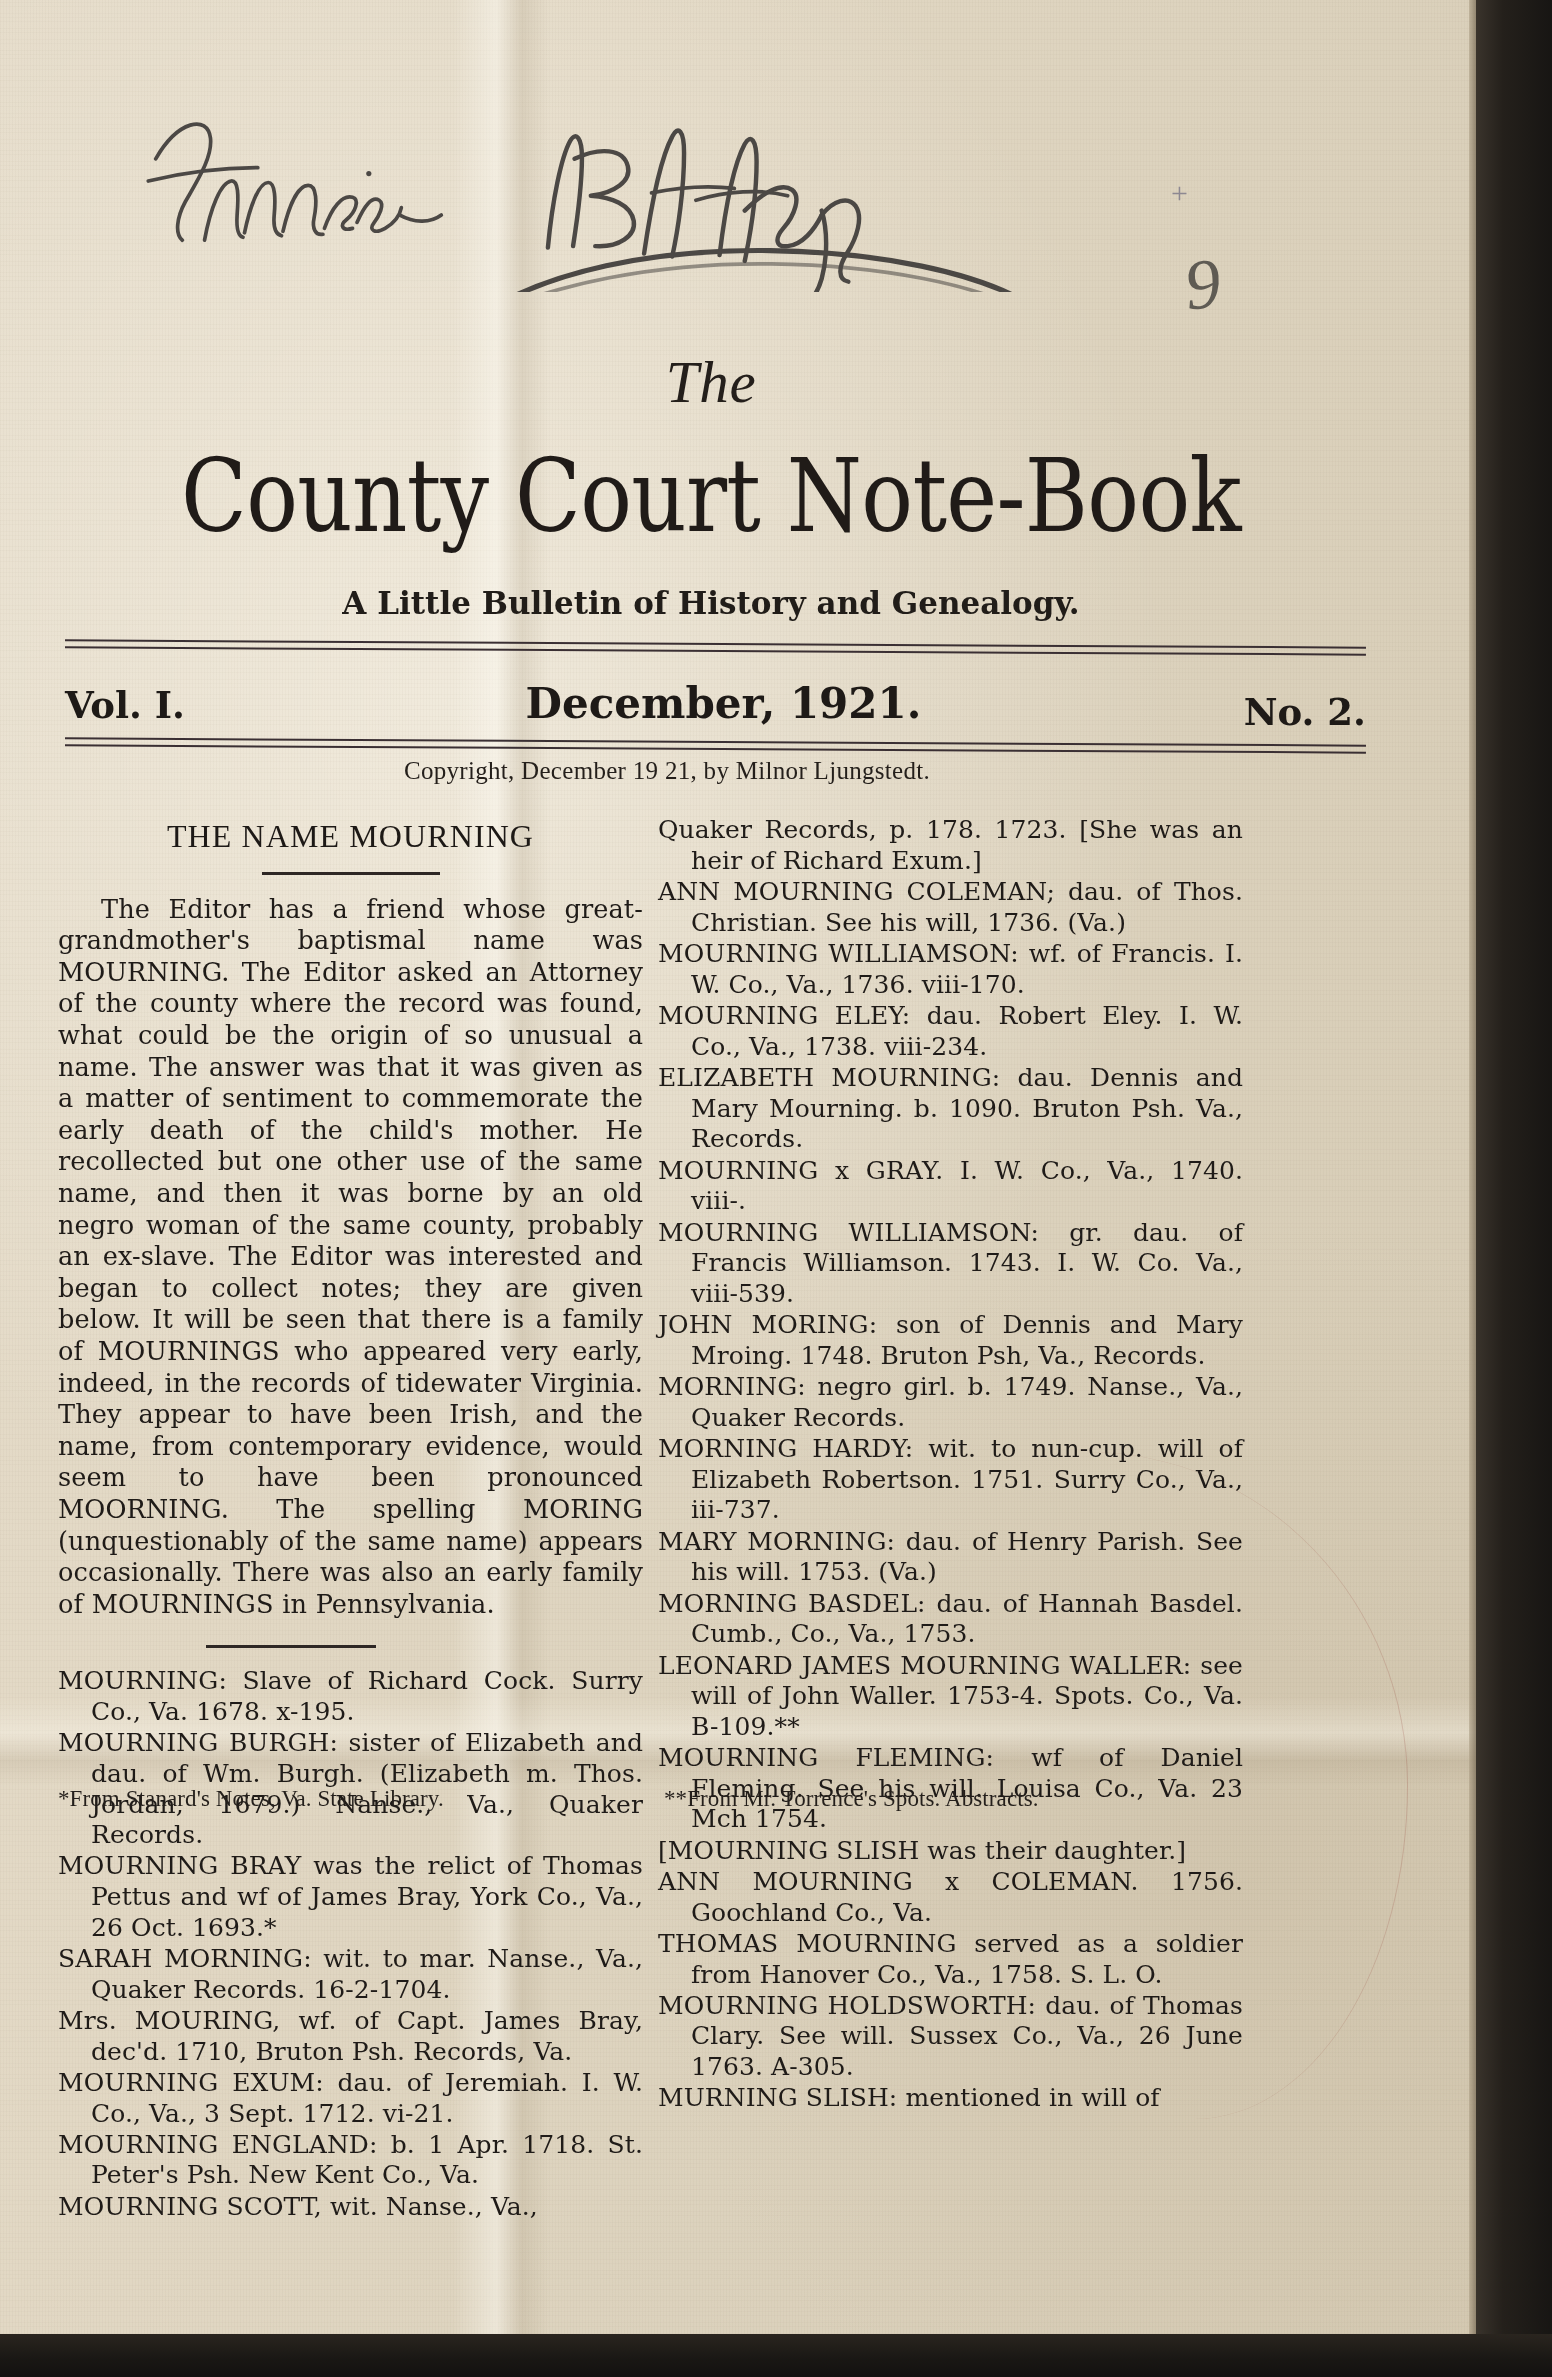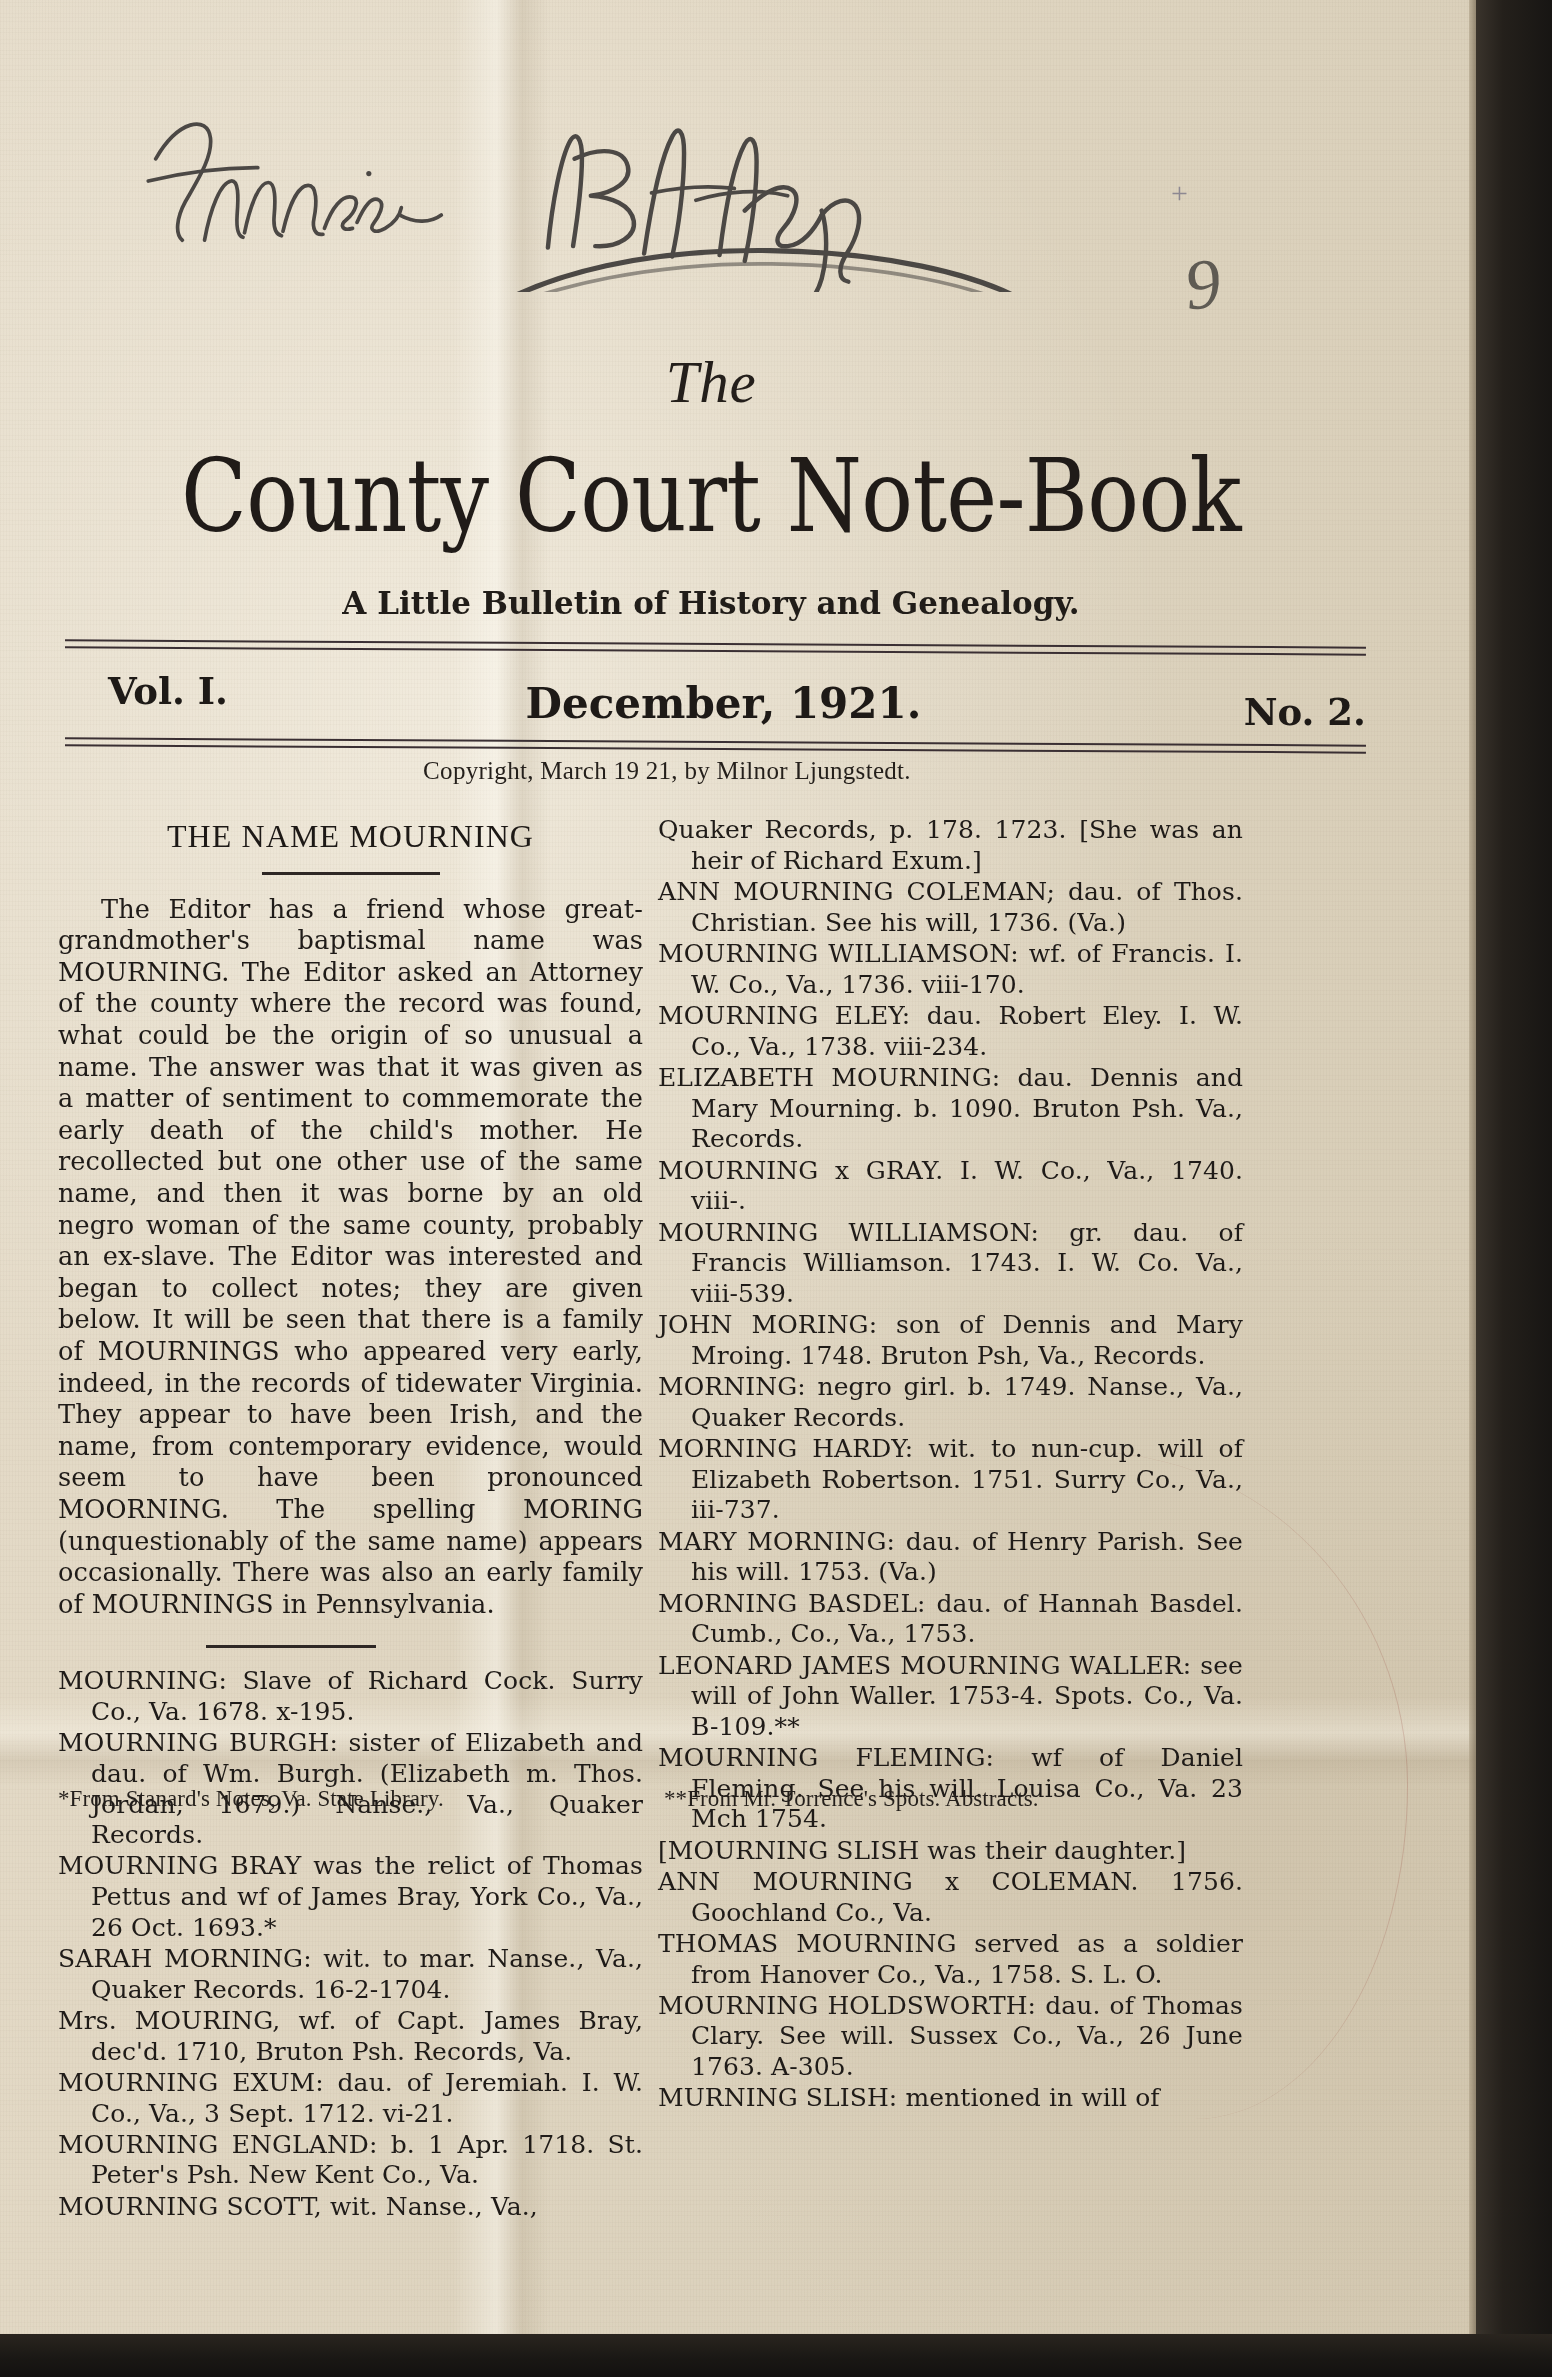--- a/index.html
+++ b/index.html
@@ -161,7 +161,7 @@
     color: #1e1a17;
     font-size: 37px;
   }
-  .vol-left  { left: 0px;   top: 6px; margin-left: 43px; }
+  .vol-left  { left: 0px;   top: 20px; }
   .vol-mid   { left: 8px; top: 16.3px; width: 100%; text-align: center; font-size: 42px; }
   .vol-right { right: 0px;  top: 27px; }
 

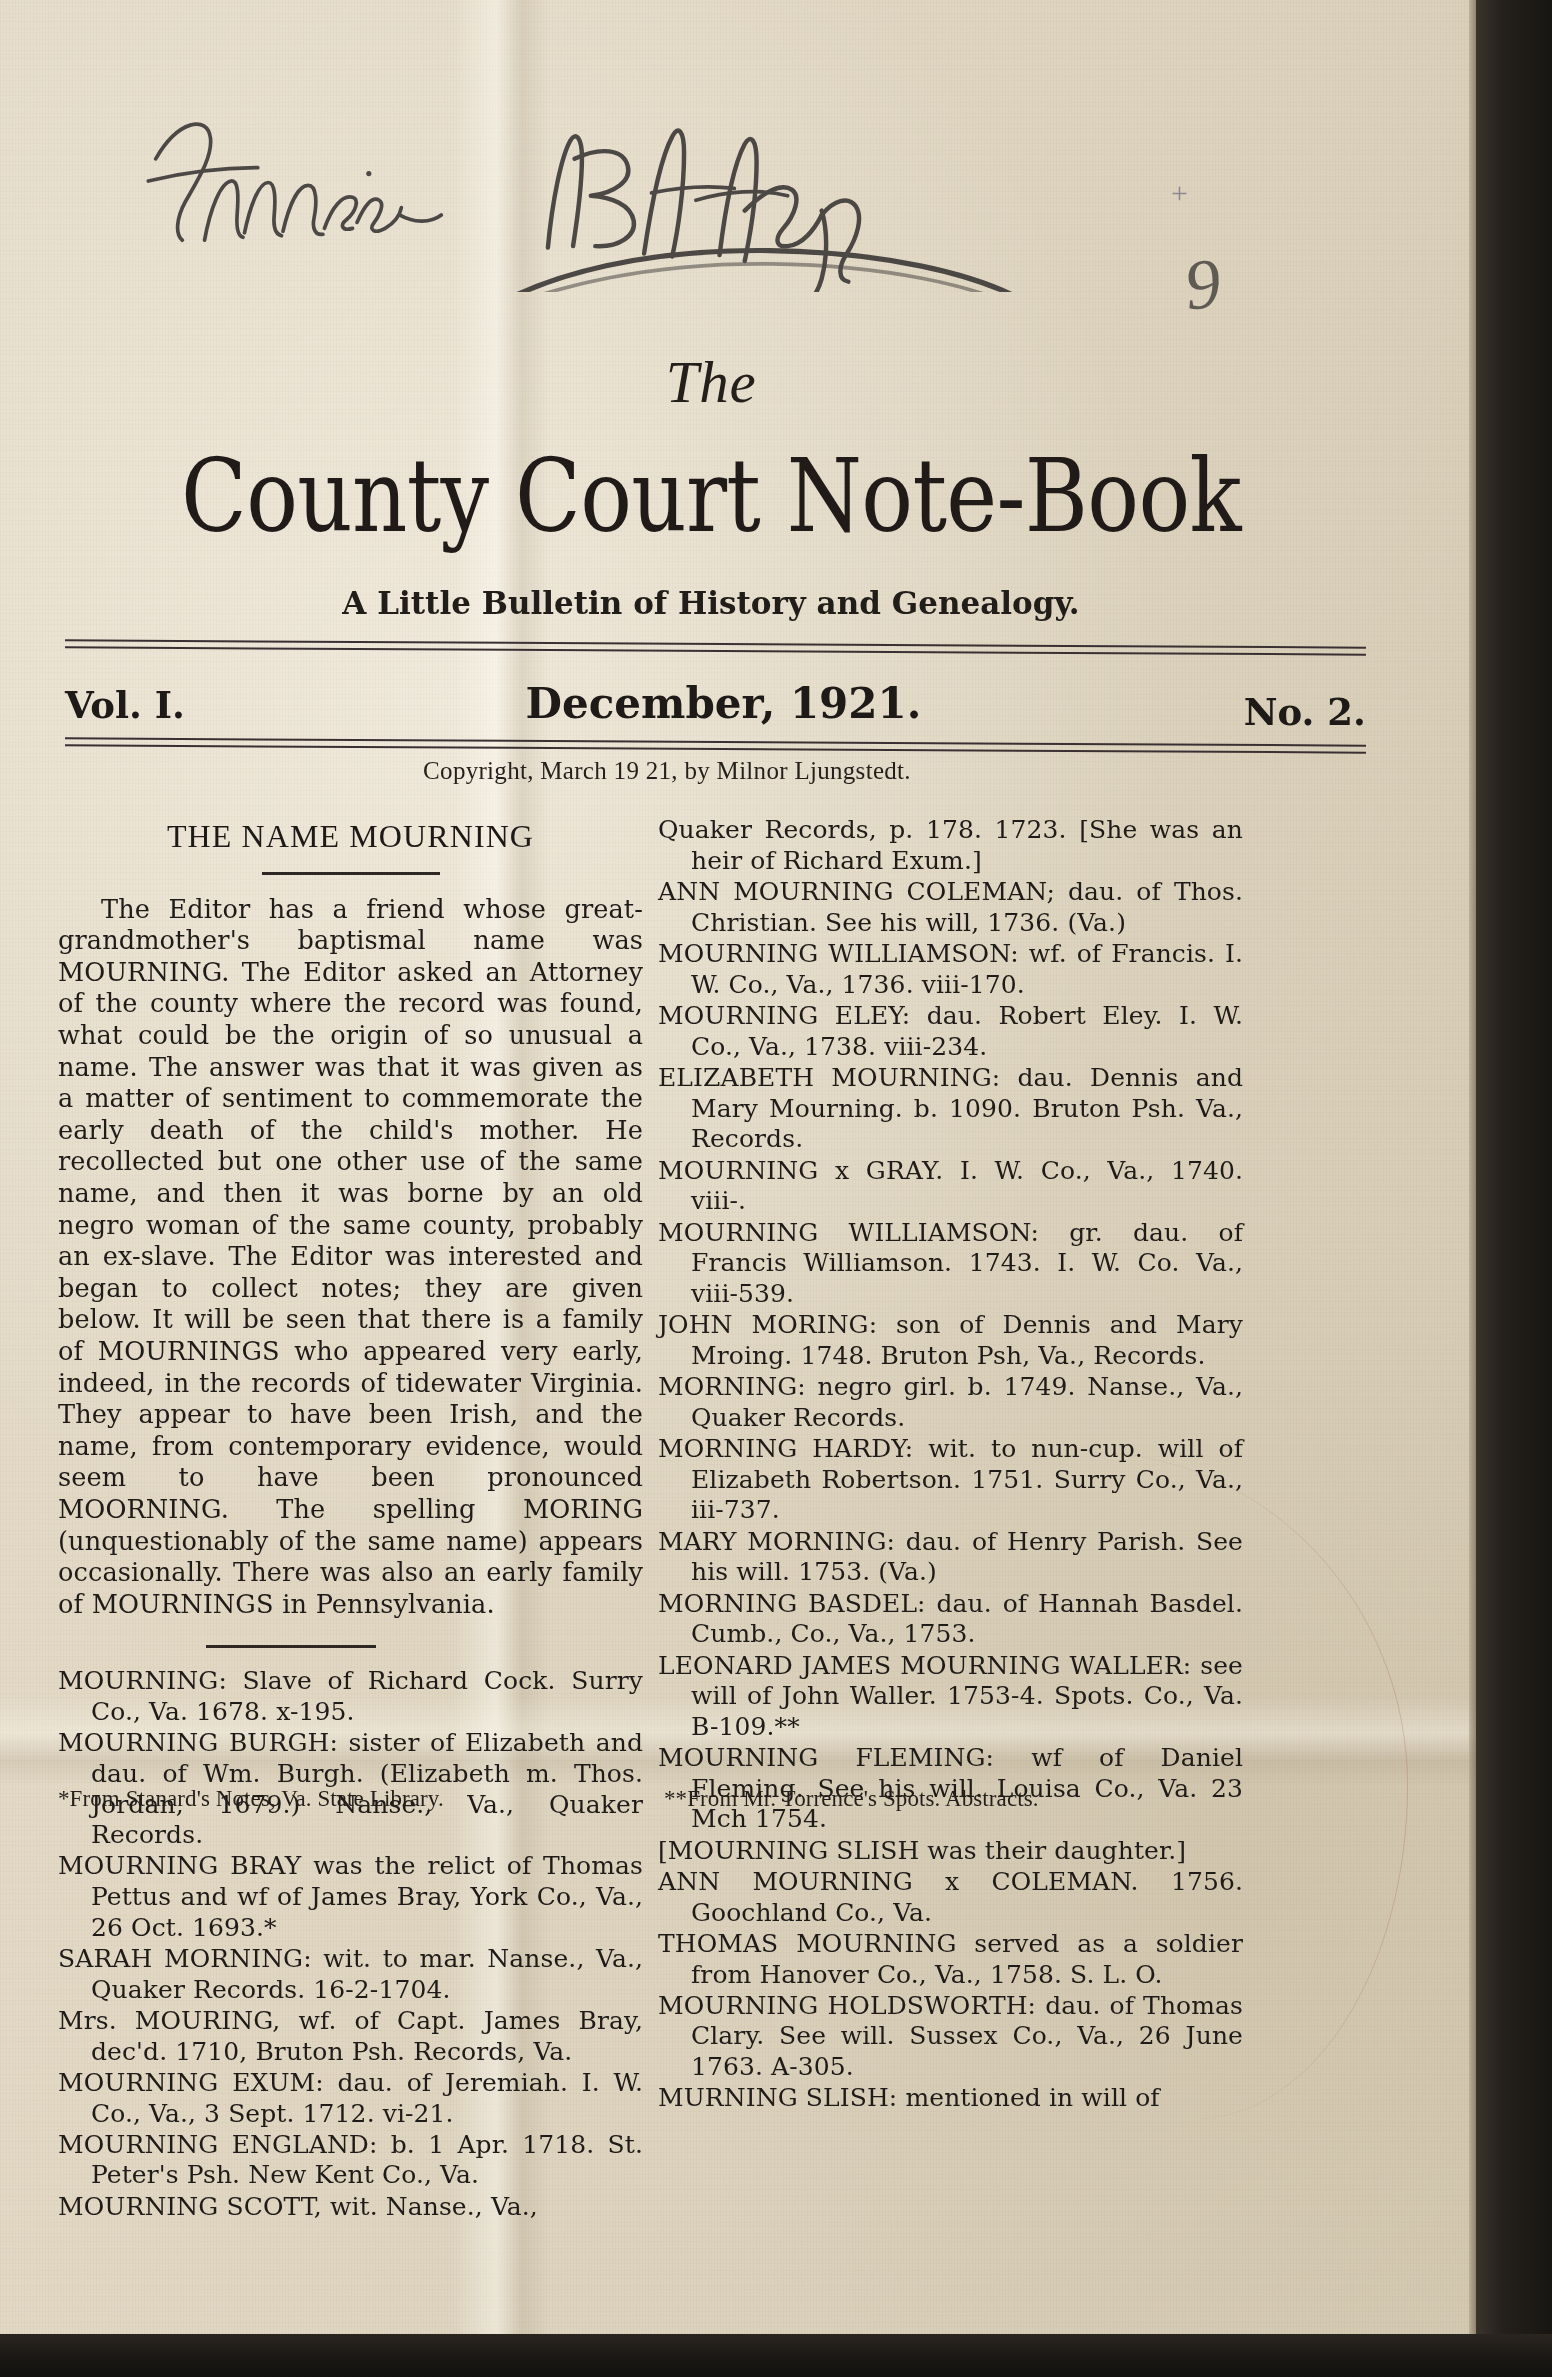--- a/index.html
+++ b/index.html
@@ -299,7 +299,7 @@
     </div>
     <div class="rule-double rule-bottom"></div>
 
-    <div class="copyright">Copyright, March 19 21, by Milnor Ljungstedt.</div>
+    <div class="copyright">Copyright, December 19 21, by Milnor Ljungstedt.</div>
 
     <div class="columns">
 

